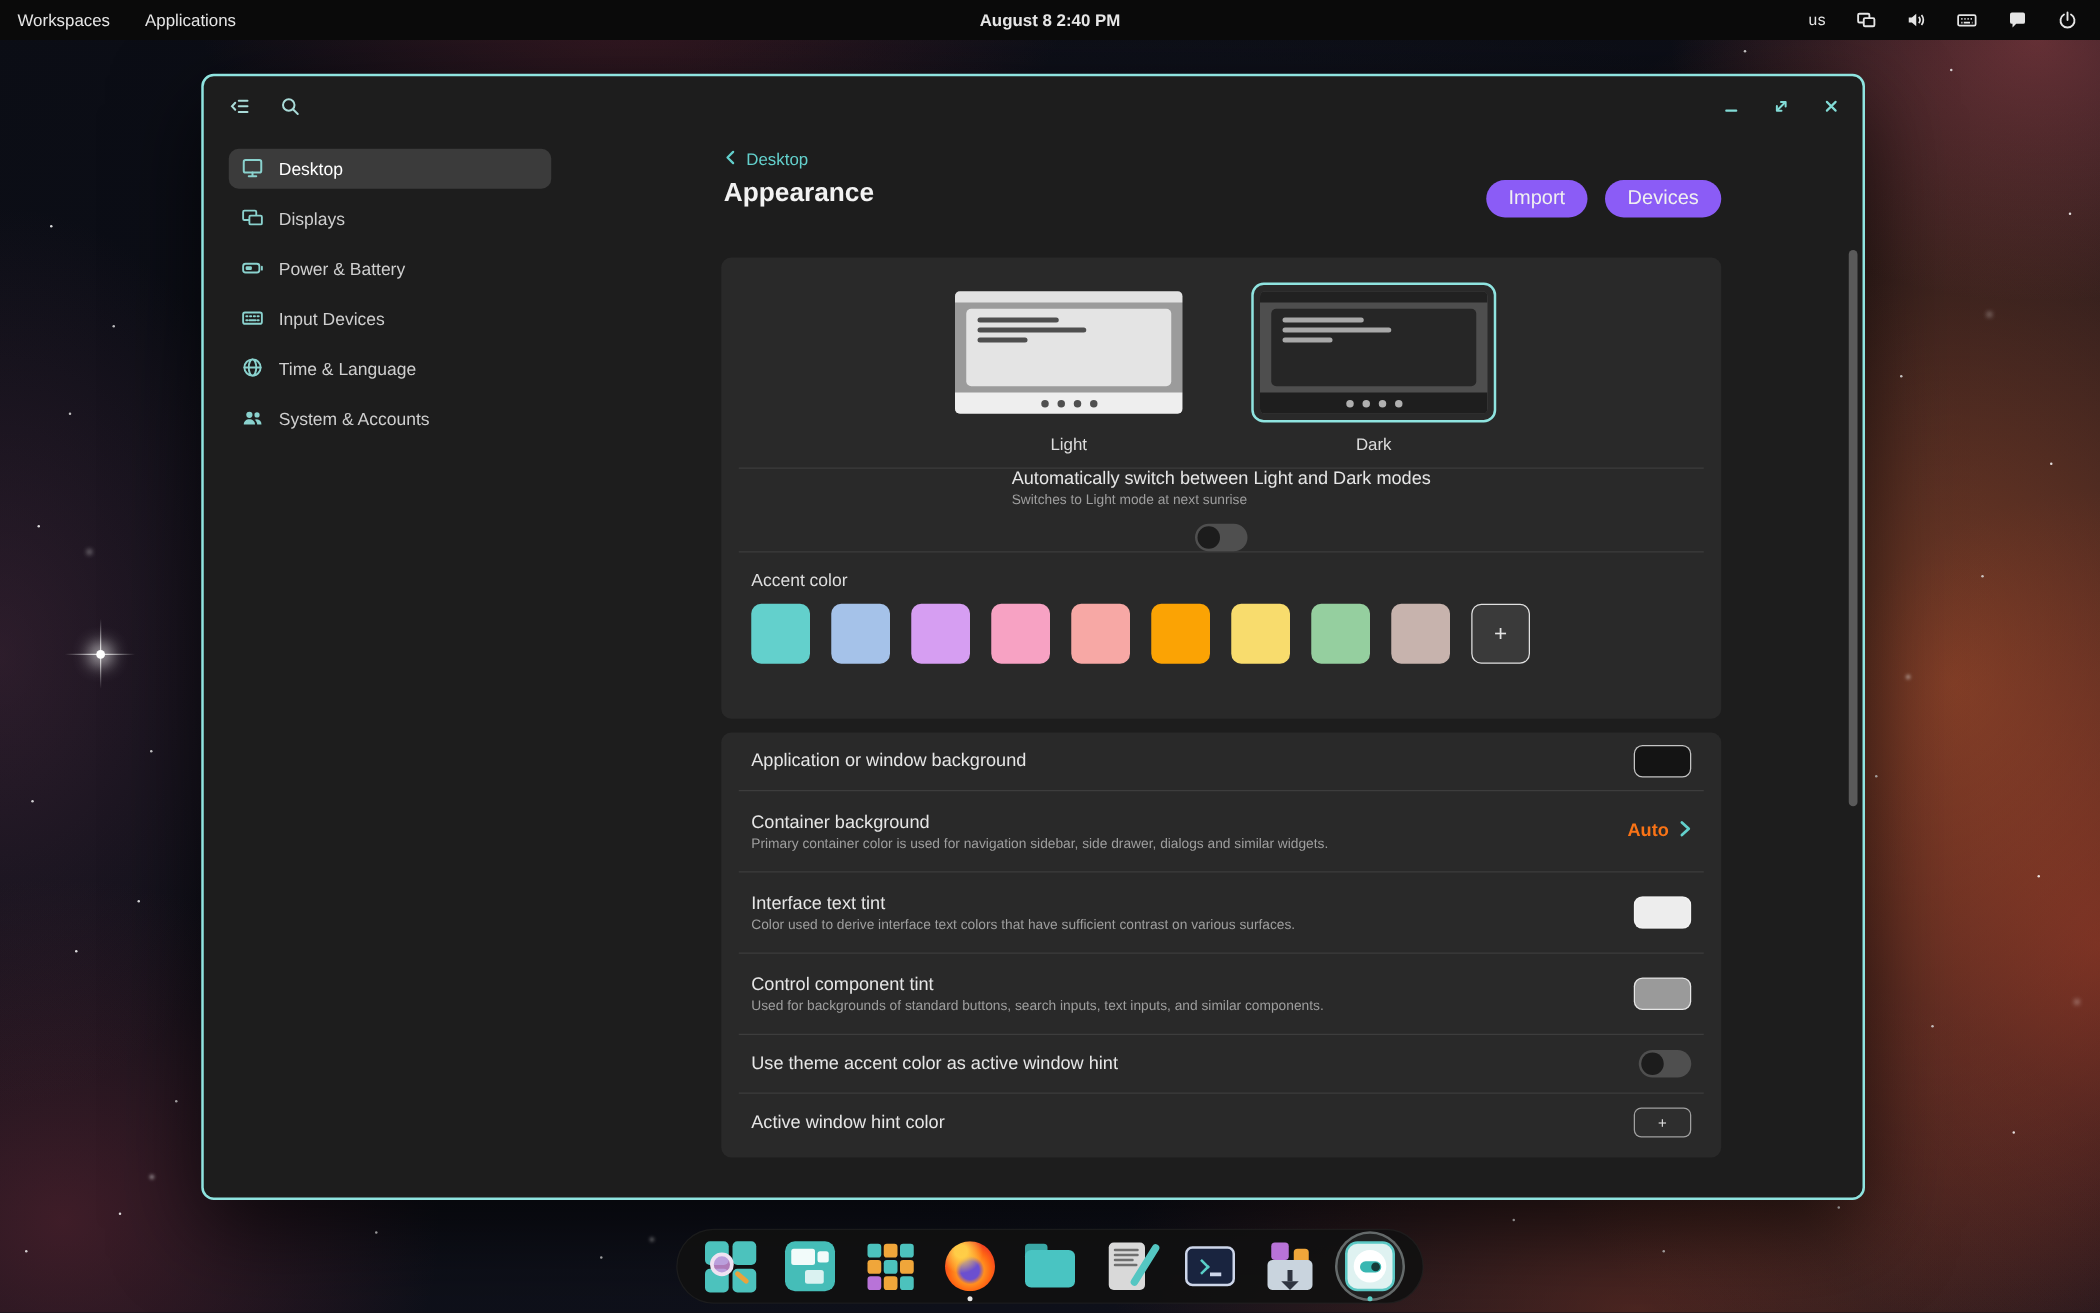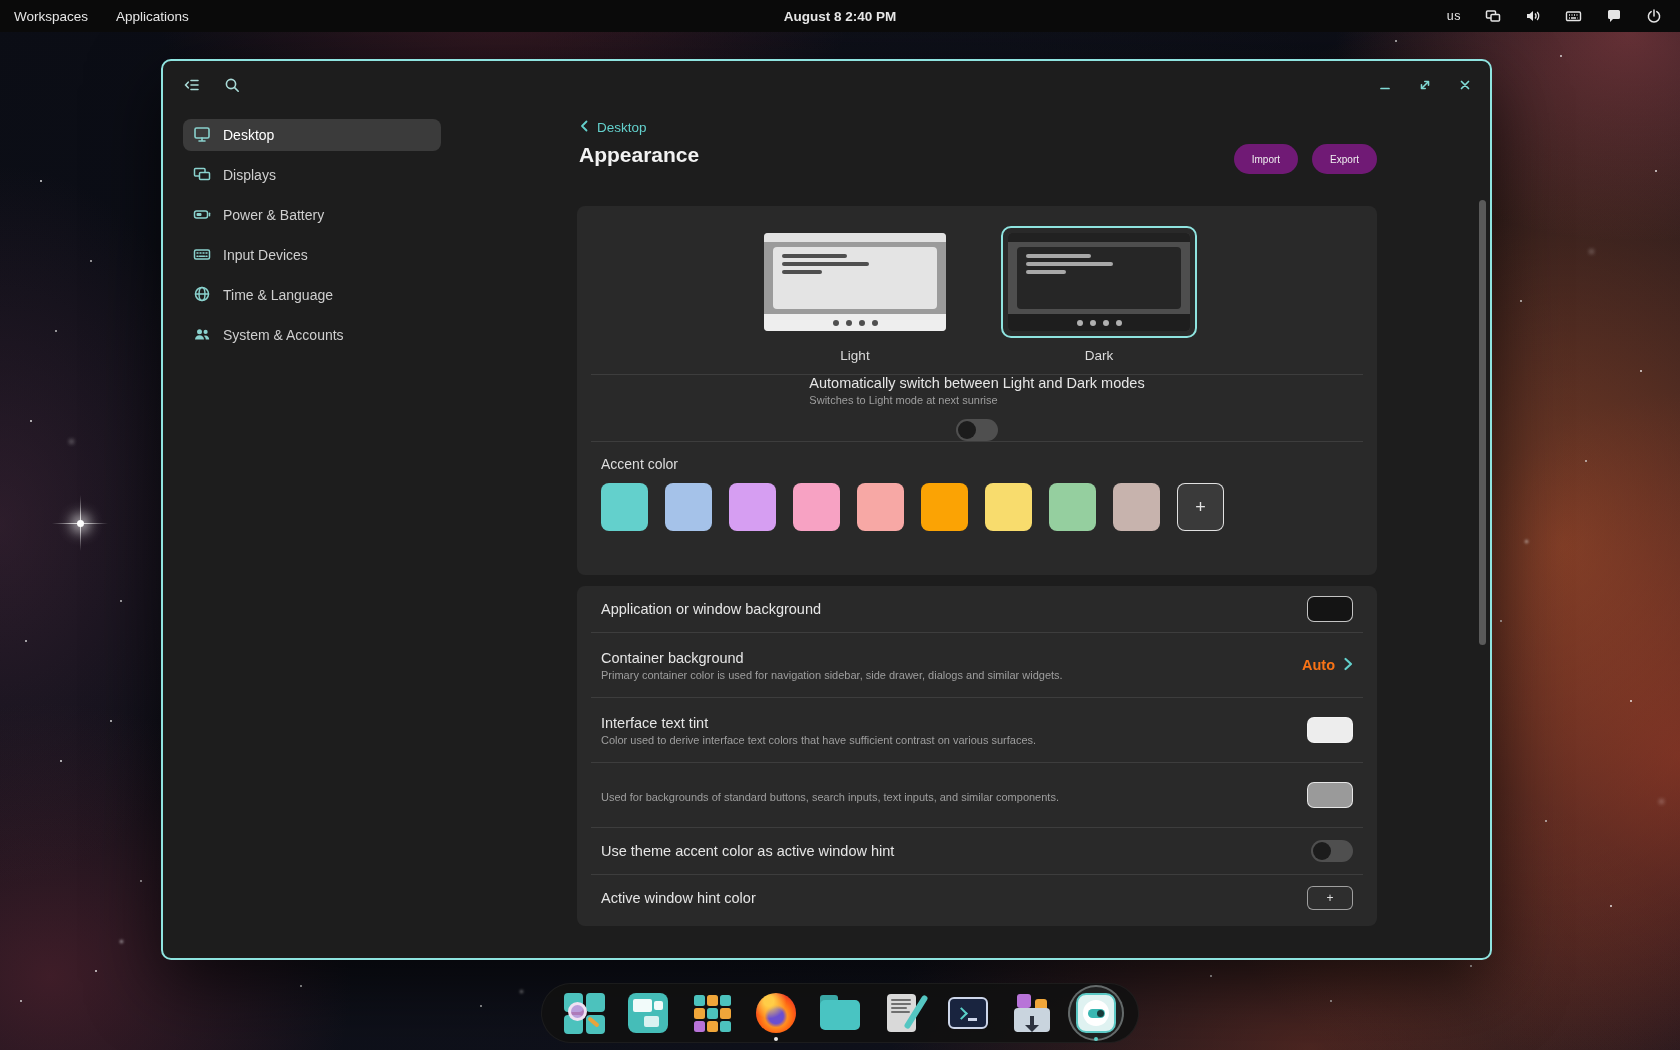--- a/index.html
+++ b/index.html
@@ -70,7 +70,7 @@
     color:#63d0cc; font-size:13.5px; cursor:default; }
   .page-title { position:absolute; left:2px; top:34px; font-size:21px; font-weight:700; color:#f2f2f2; }
   .page-actions { position:absolute; right:0; top:35px; display:flex; gap:14px; }
-  .pill-btn { background:#701a75; color:#f0f0f0; font-size:10px; border:none; border-radius:16px;
+  .pill-btn { background:#8b5cf6; color:#f0f0f0; font-size:16px; border:none; border-radius:16px;
     height:30px; padding:0 18px; cursor:pointer; font-family:inherit; }
 
   .card { position:absolute; left:0; width:800px; background:#292929; border-radius:8px; }

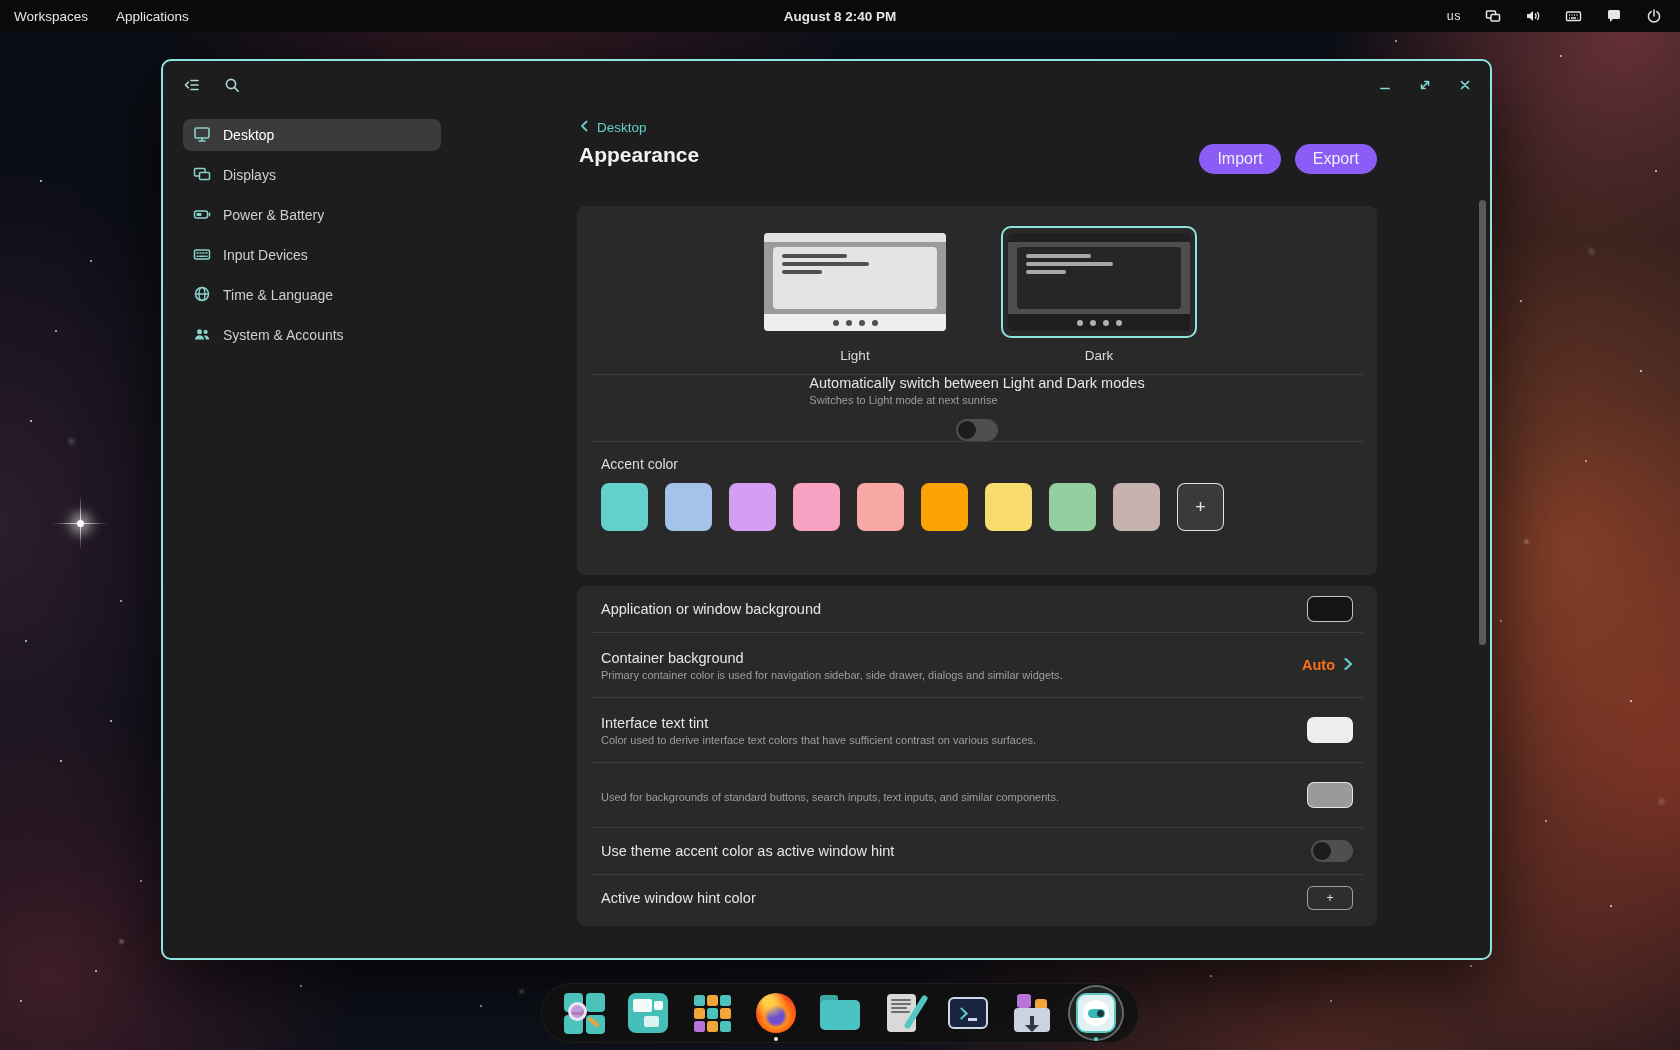--- a/index.html
+++ b/index.html
@@ -330,7 +330,7 @@
     <div class="page-title">Appearance</div>
     <div class="page-actions">
       <button class="pill-btn">Import</button>
-      <button class="pill-btn">Export</button>
+      <button class="pill-btn">Devices</button>
     </div>
 
     <div class="card card1" style="background: rgb(41, 41, 41);">

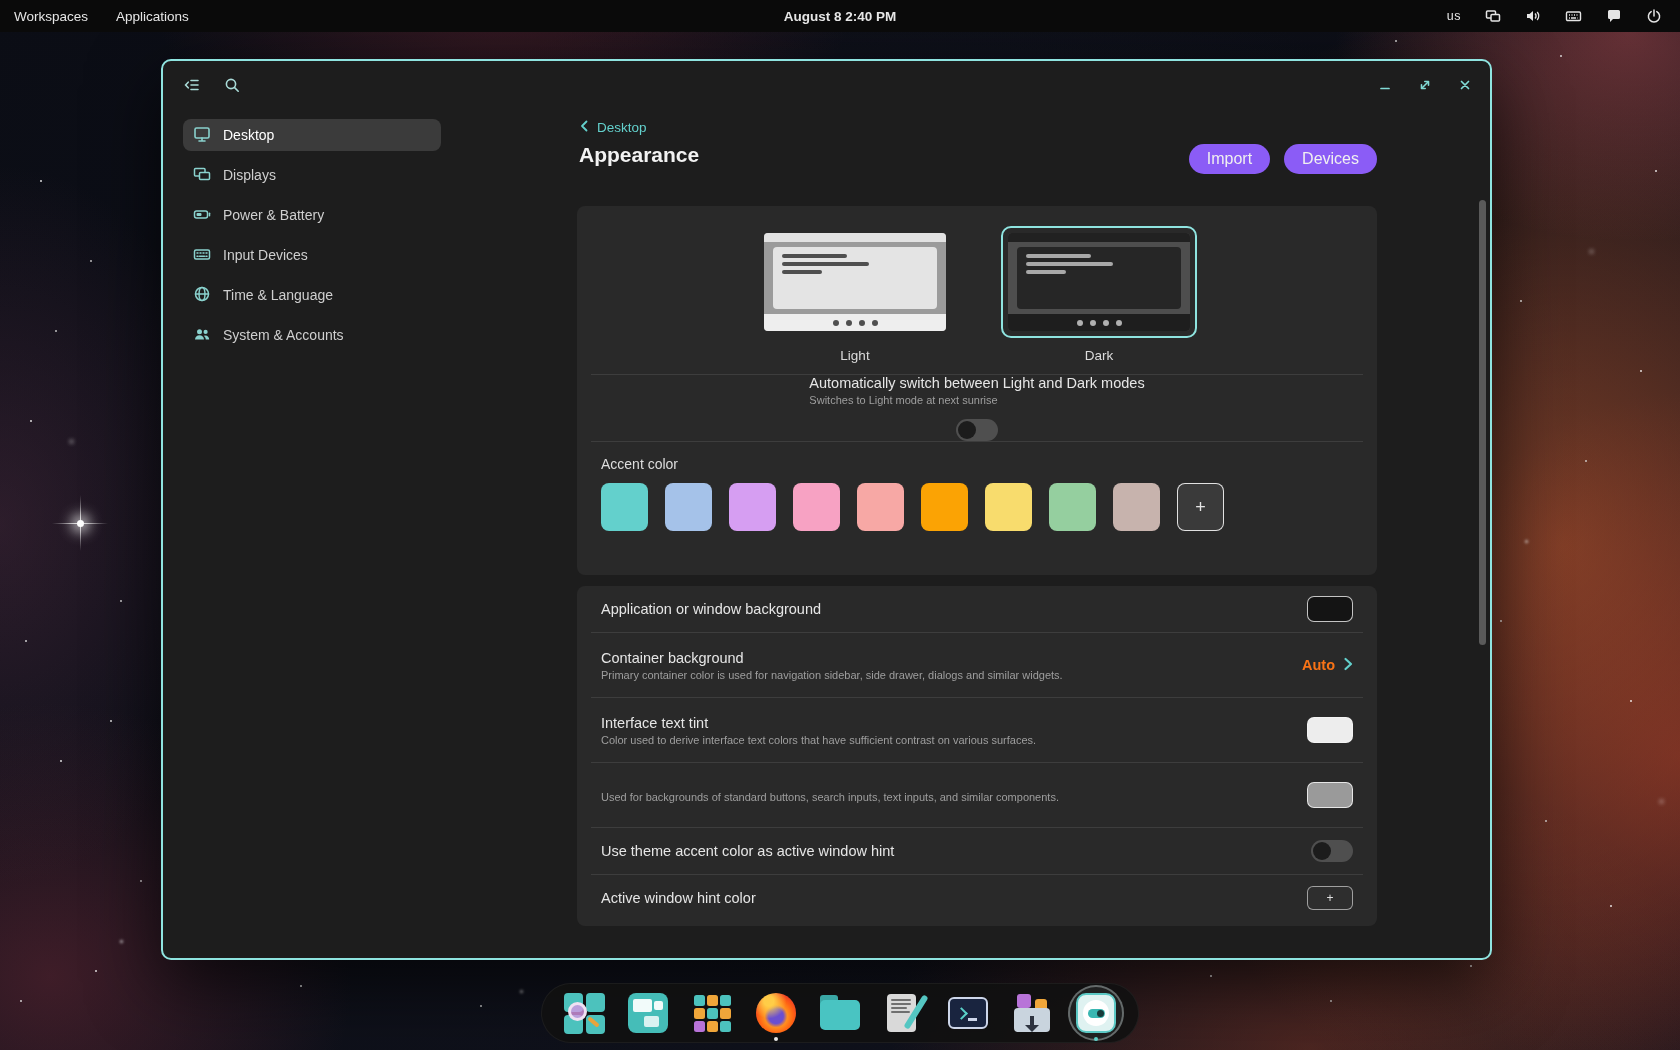--- a/index.html
+++ b/index.html
@@ -434,6 +434,7 @@
       <div class="divider"></div>
       <div class="srow h64">
         <div class="texts">
+          <div class="row-title">Control component tint</div>
           <div class="row-sub">Used for backgrounds of standard buttons, search inputs, text inputs, and similar components.</div>
         </div>
         <div class="mini-swatch" style="background-color: rgb(154, 154, 154);"></div>

